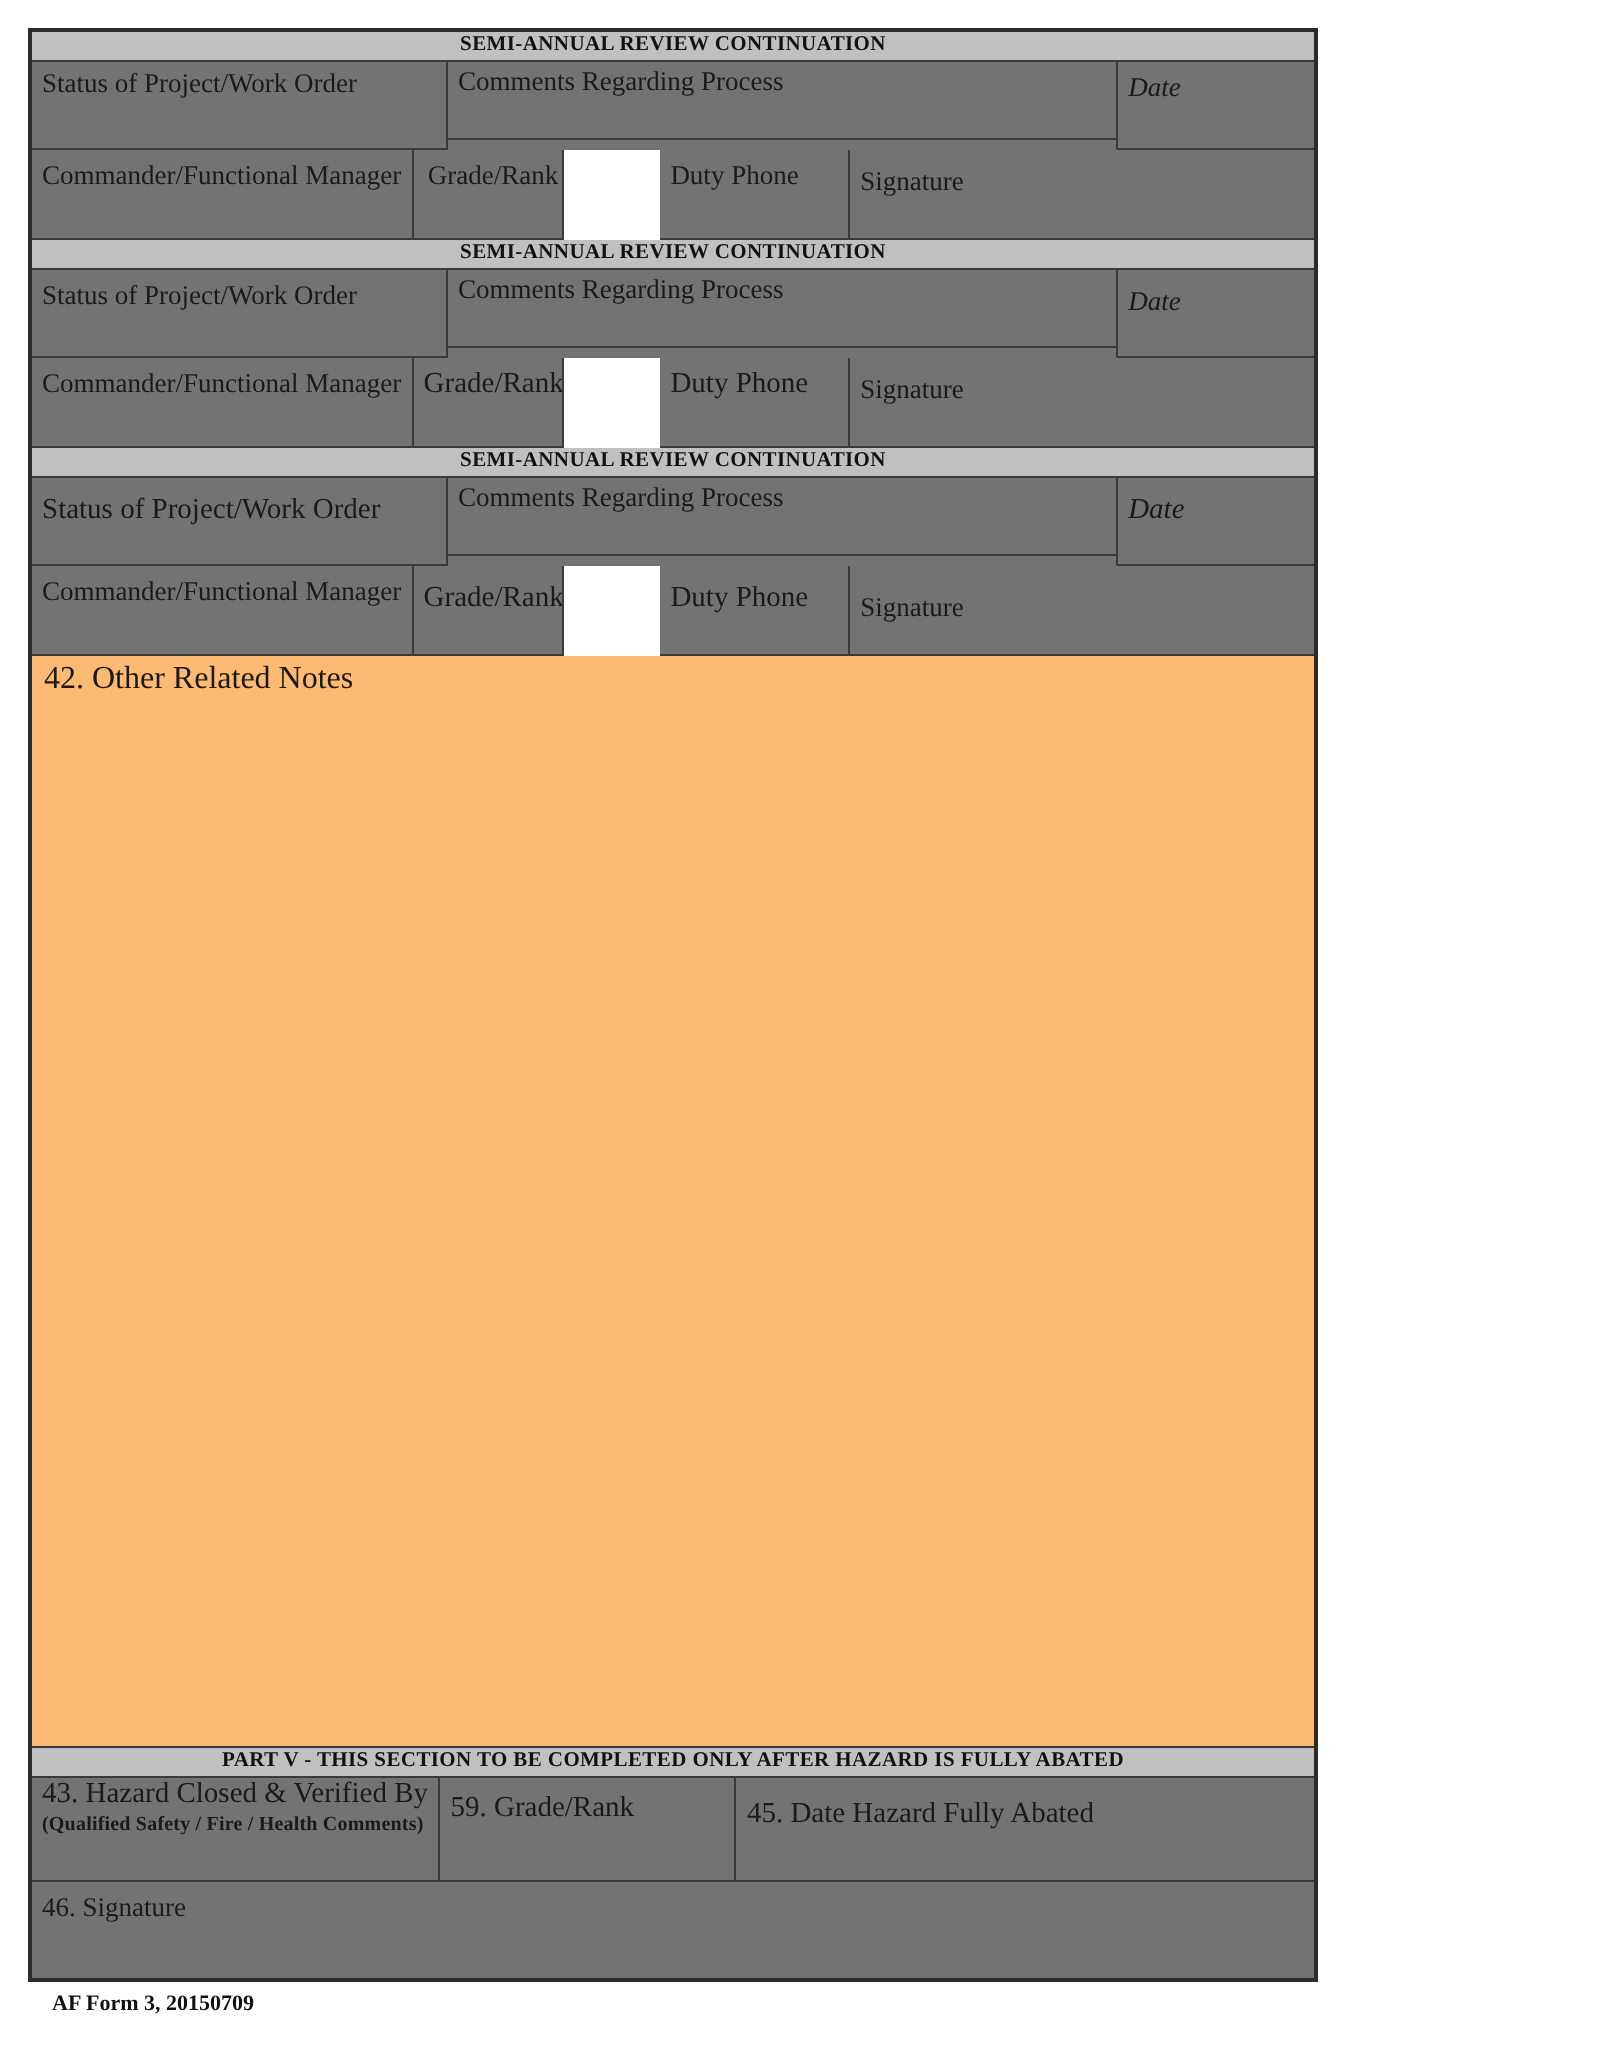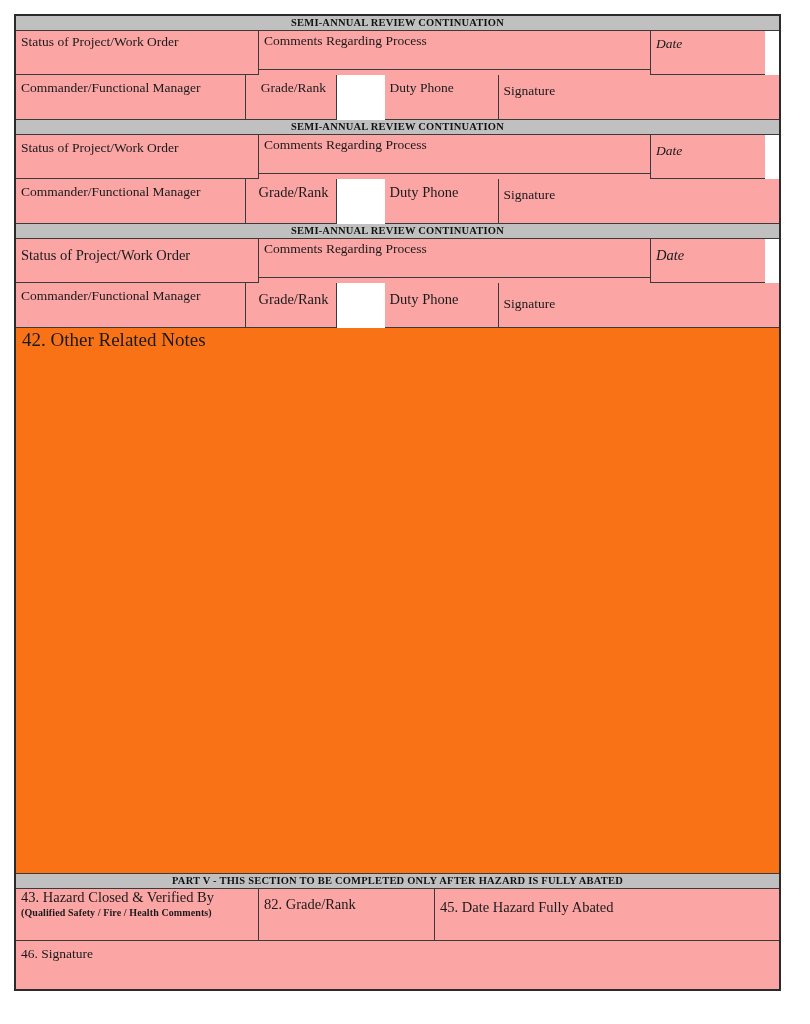--- a/index.html
+++ b/index.html
@@ -26,7 +26,7 @@
   
   .form-frame {
     position: relative;
-    width: 767px;
+    width: 645px;
     border: 2px solid #2b2b2b;
     box-sizing: border-box;
     background: #fff;

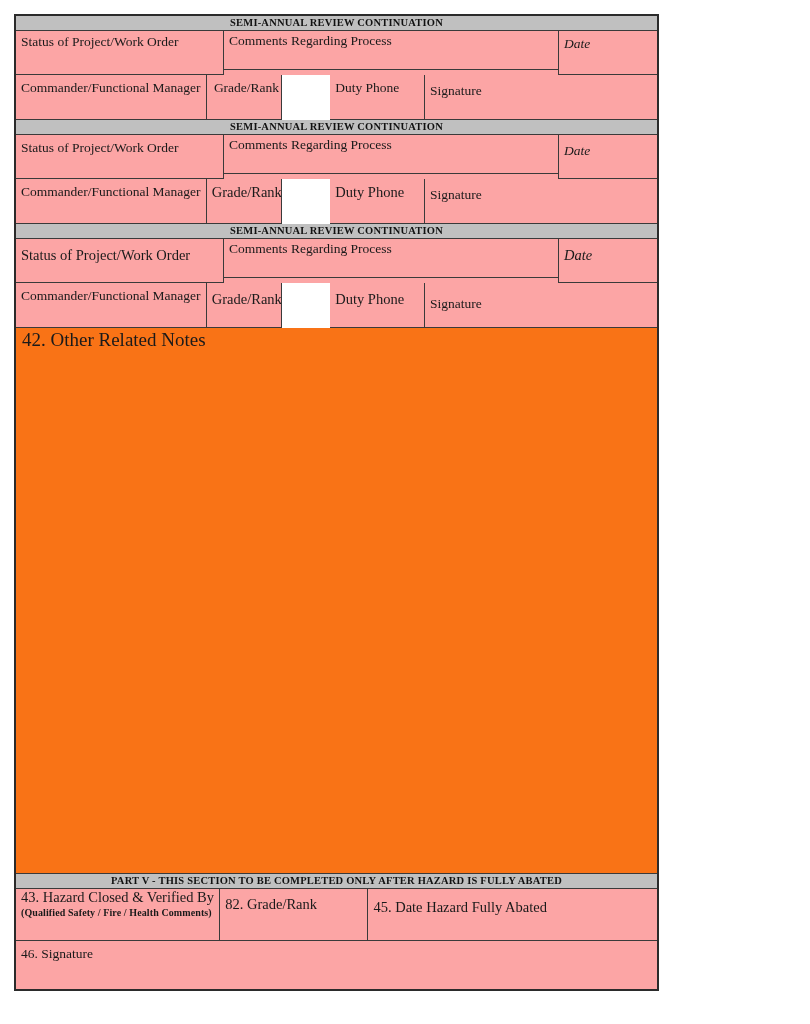--- a/index.html
+++ b/index.html
@@ -58,7 +58,7 @@
     font-size: 13.5px;
     line-height: 16px;
     overflow: hidden;
-    background: #fca5a5;
+    background: #737373;
   }
   .cell.b-r { border-right: 1px solid #3a3a3a; }
   .cell.b-b { border-bottom: 1px solid #3a3a3a; }

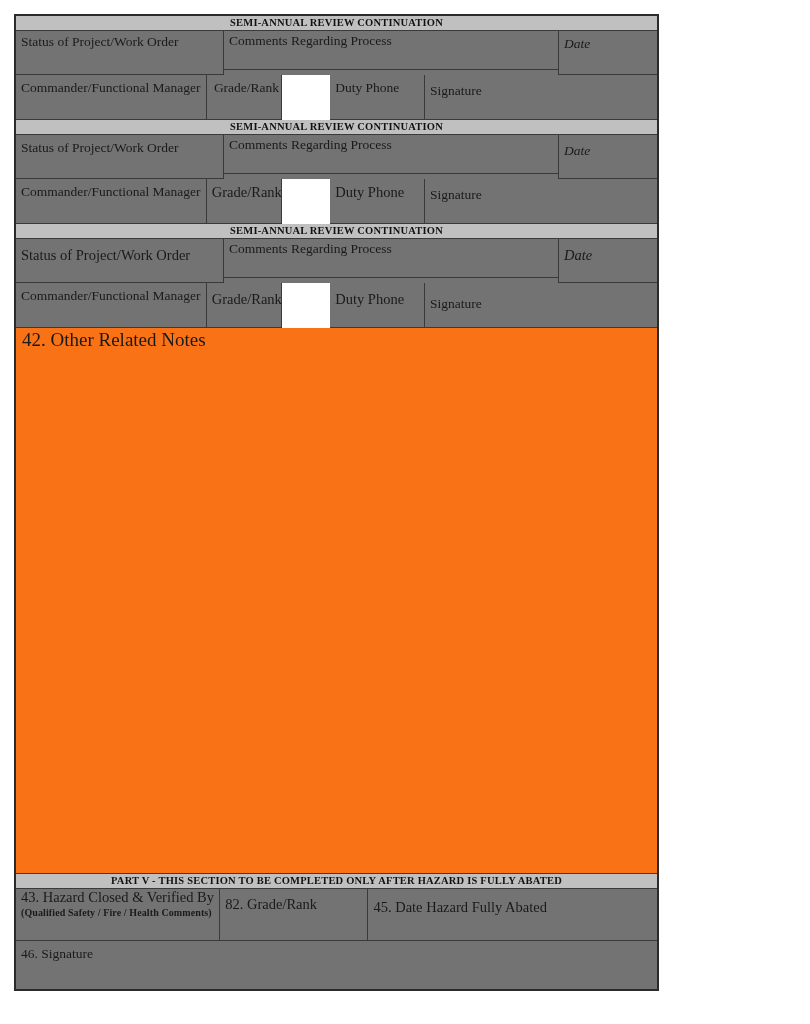--- a/index.html
+++ b/index.html
@@ -98,10 +98,10 @@
     height: 546px;
     border-bottom: 1px solid #3a3a3a;
     padding: 4px 0 0 6px;
-    font-size: 19px;
+    font-size: 16px;
     line-height: 16px;
     box-sizing: border-box;
-    background: #f97316;
+    background: #fdba74;
   }
 
   

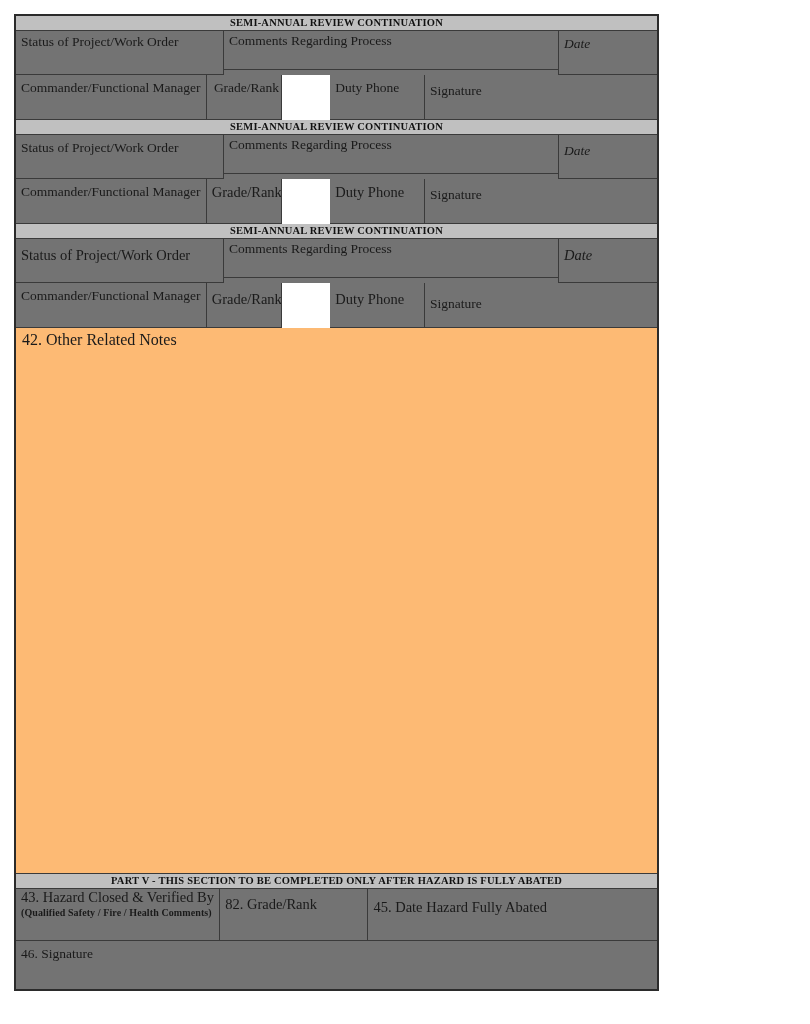--- a/index.html
+++ b/index.html
@@ -244,7 +244,7 @@
         <span class="pv-sub">(Qualified Safety / Fire / Health Comments)</span>
       </div>
       <div class="cell b-r b-b pv-col2 h52" style="padding-top:7px;">
-        <span class="lbl fs-big">82. Grade/Rank</span>
+        <span class="lbl fs-big">59. Grade/Rank</span>
       </div>
       <div class="cell b-b pv-col3 h52" style="padding-top:10px;">
         <span class="lbl fs-big">45. Date Hazard Fully Abated</span>

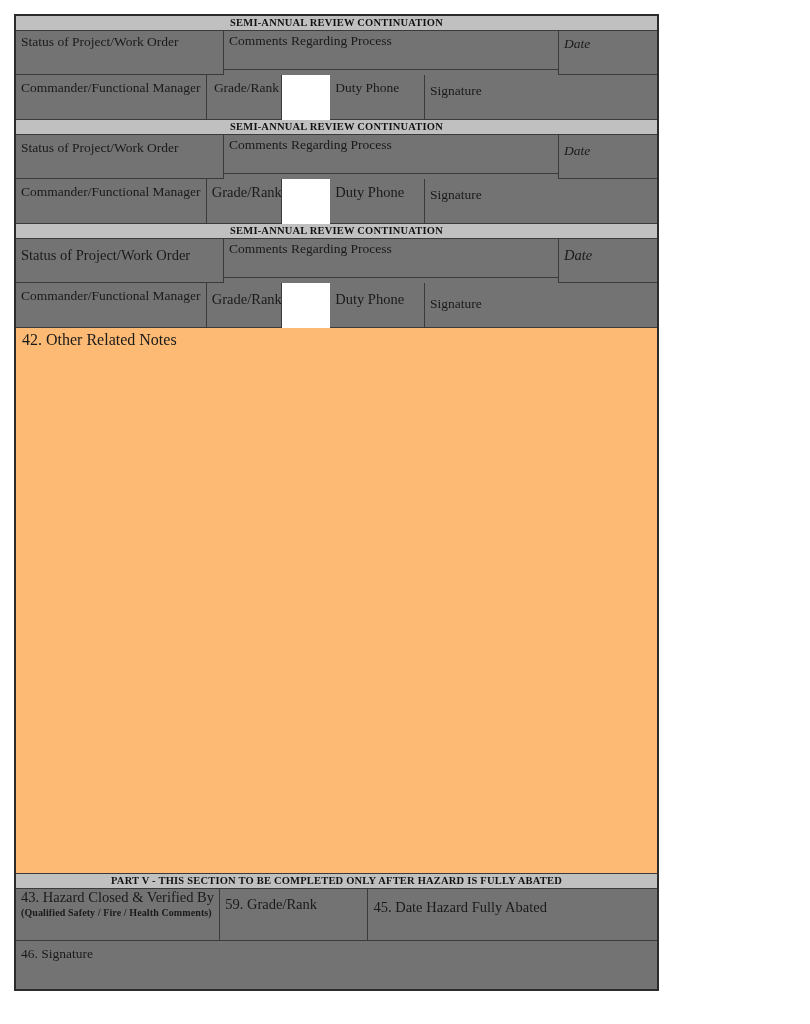--- a/index.html
+++ b/index.html
@@ -259,6 +259,9 @@
 
   </div>
 
+  <div class="footer">
+    <span>AF Form 3, 20150709</span>
+  </div>
 
 </div>
 

